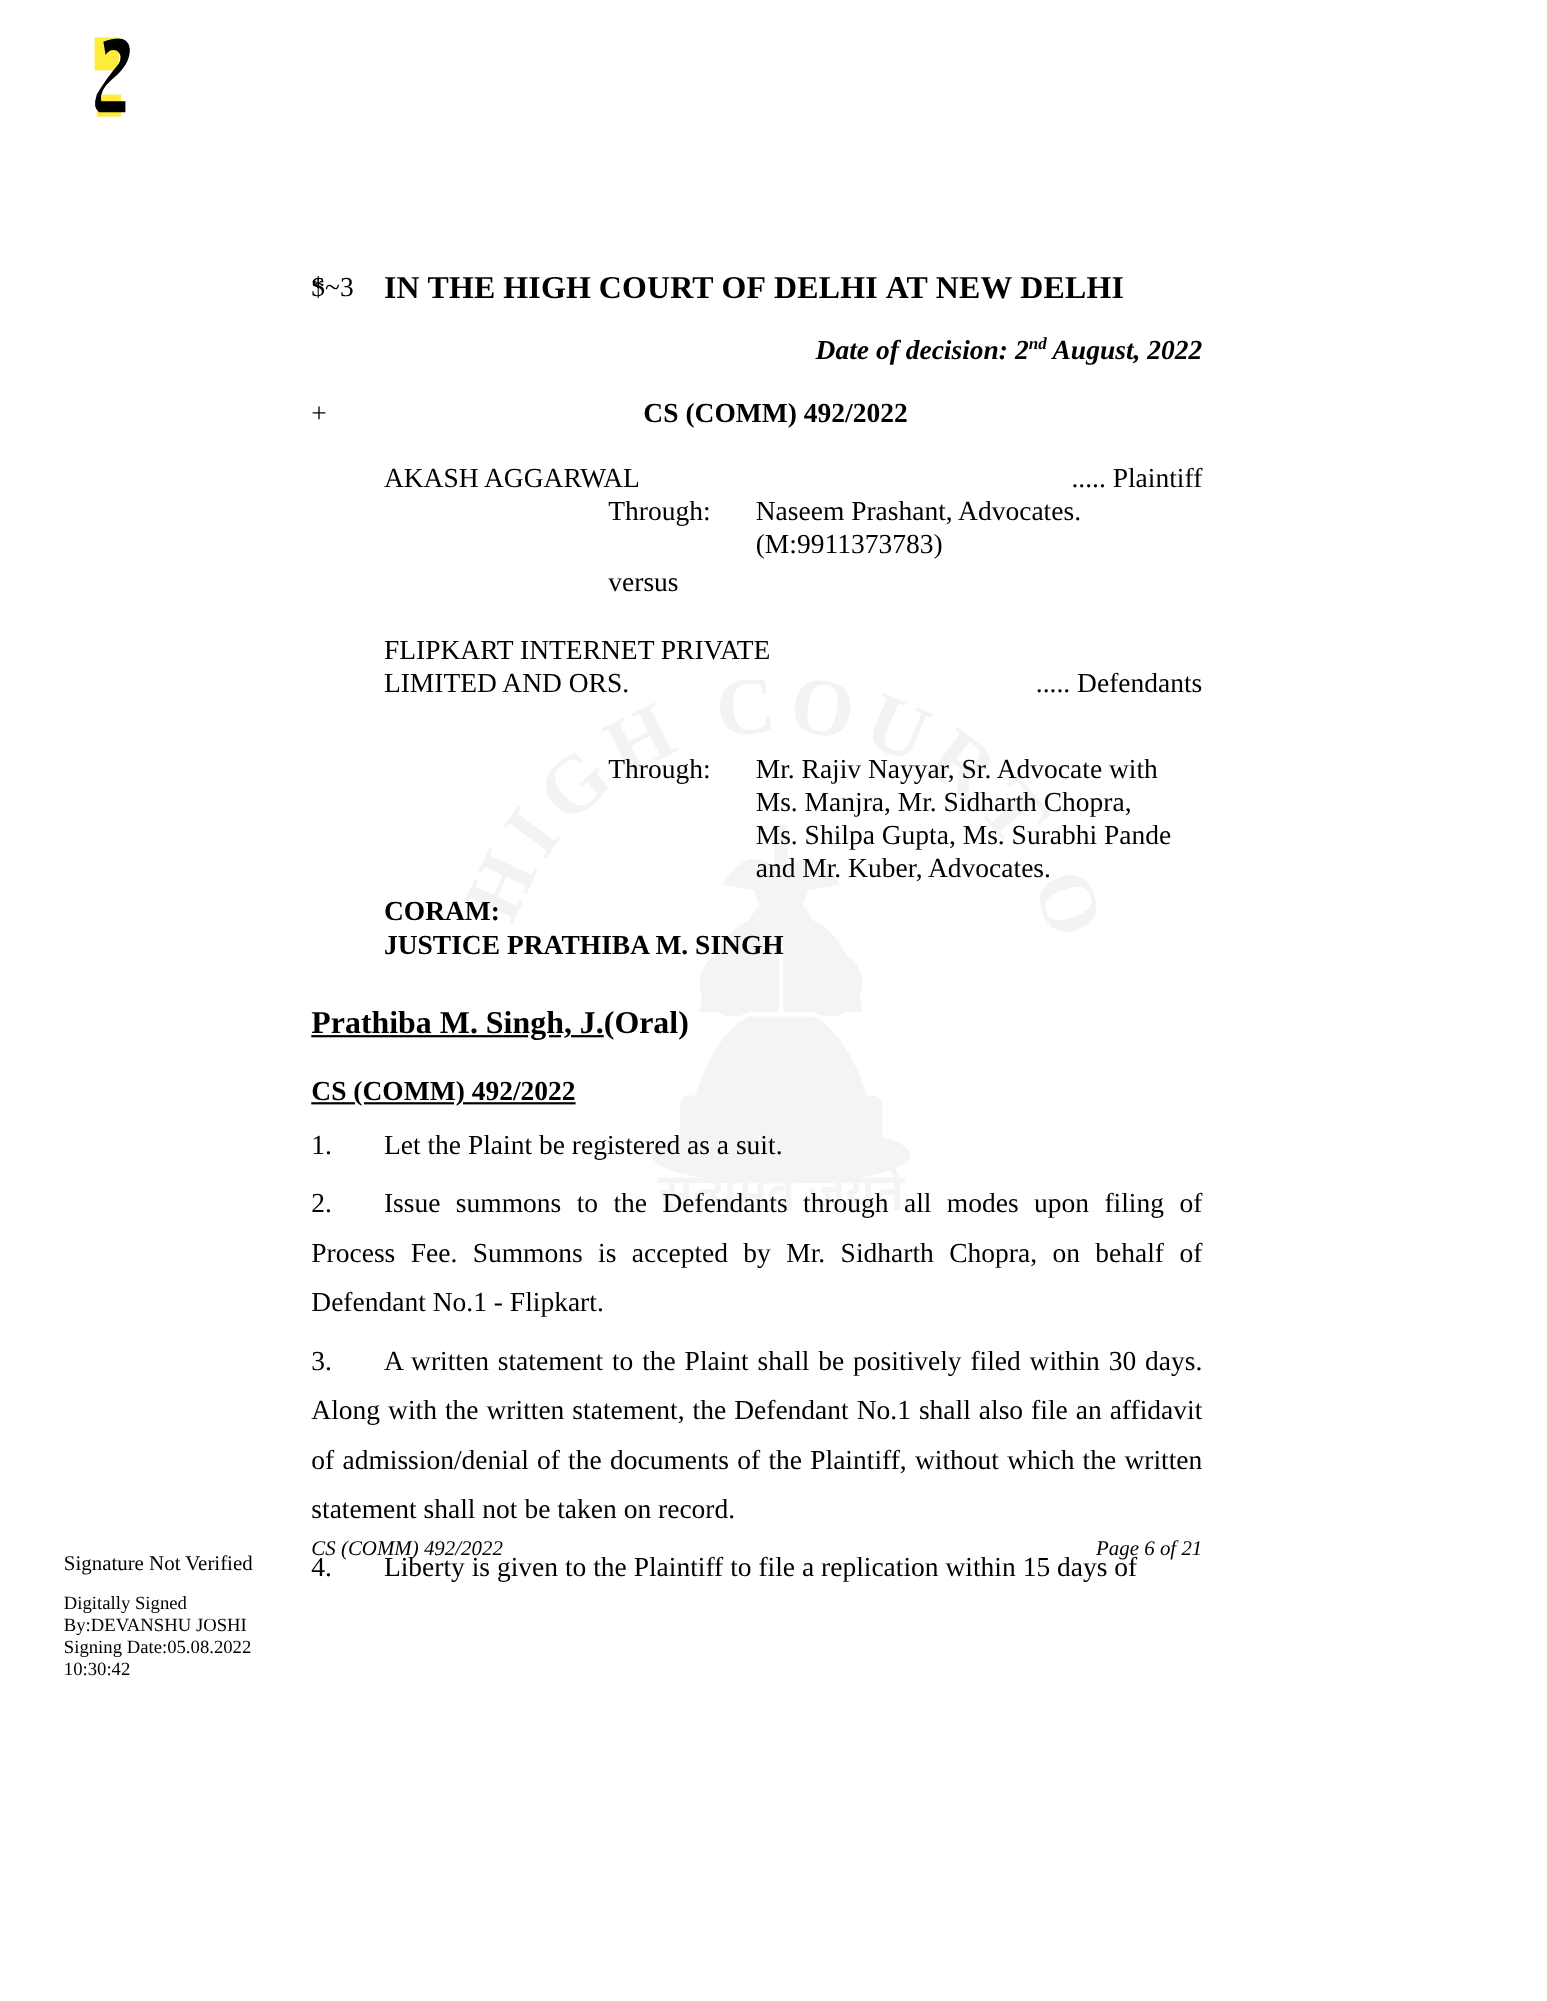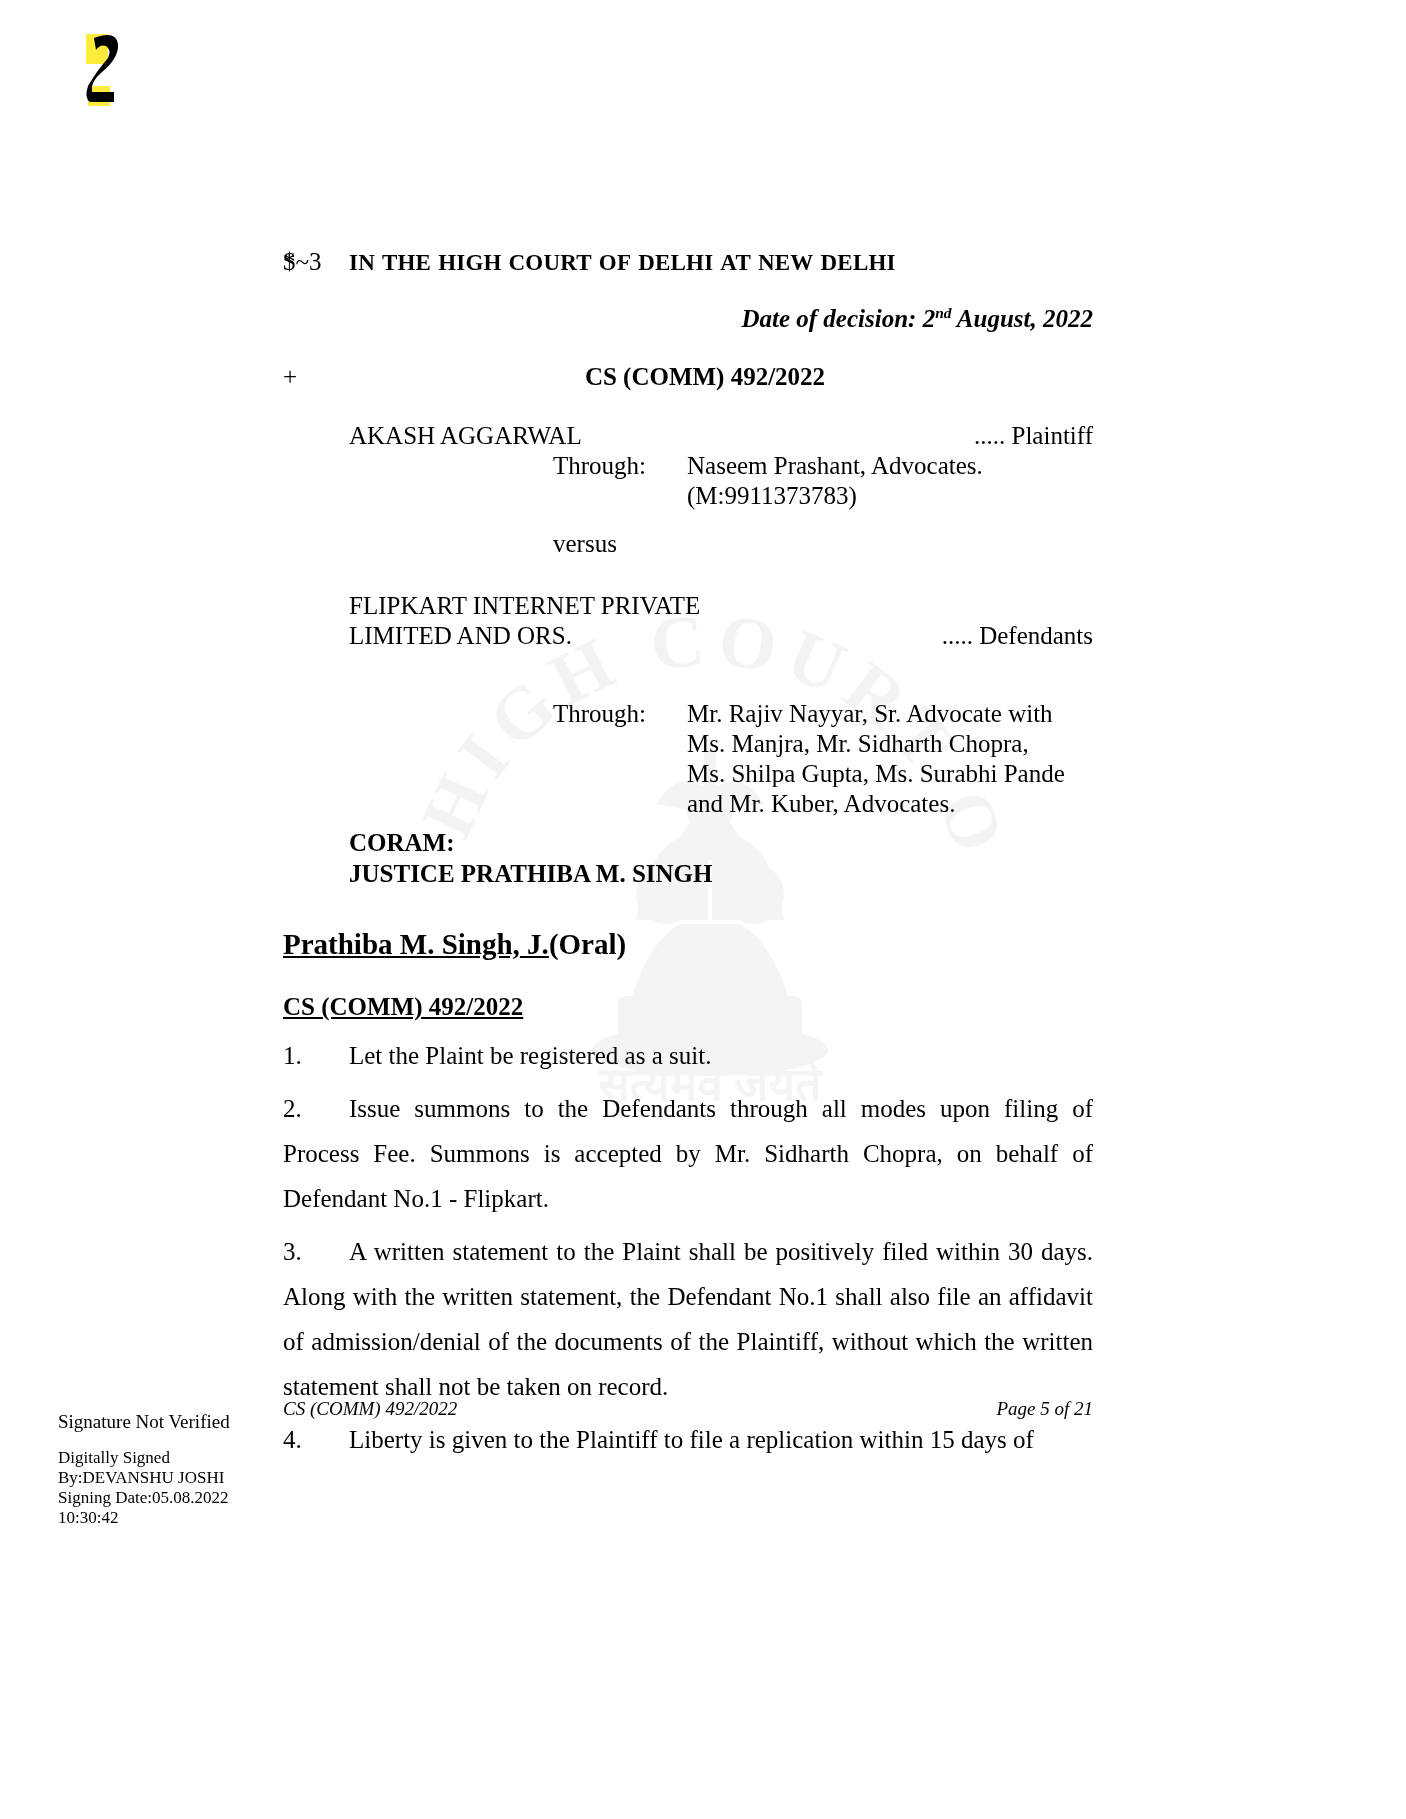--- a/index.html
+++ b/index.html
@@ -58,7 +58,7 @@
 
   .court-title {
     font-weight: bold;
-    font-size: 23px;
+    font-size: 29px;
     letter-spacing: 0.2px;
     margin-left: 66px;
     white-space: nowrap;

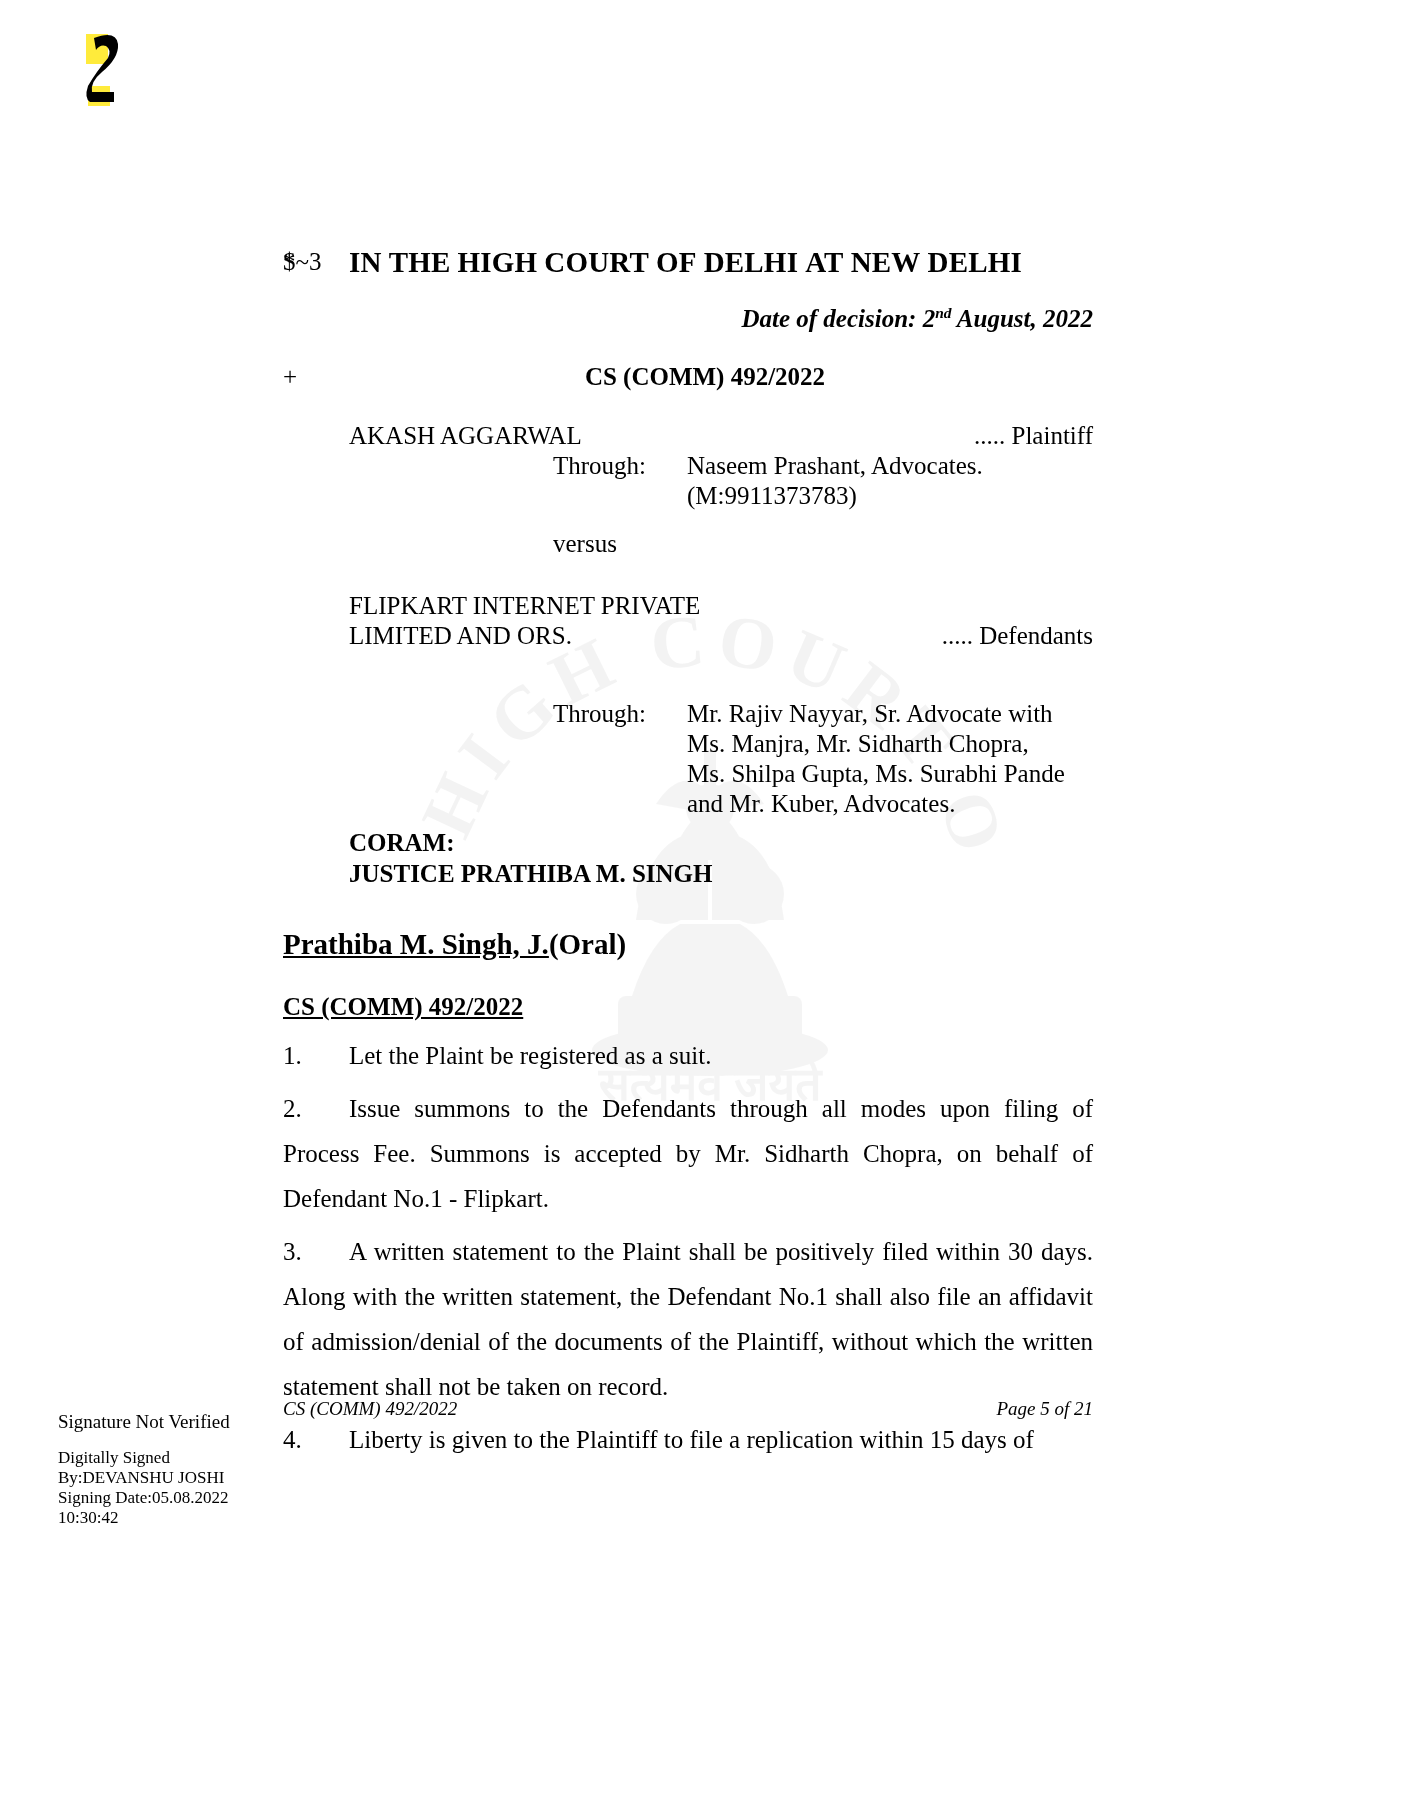--- a/index.html
+++ b/index.html
@@ -137,7 +137,7 @@
     margin-left: 270px;
     font-size: 25px;
     line-height: 30px;
-    margin-top: 18px;
+    margin-top: 4px;
   }
 
   .coram {

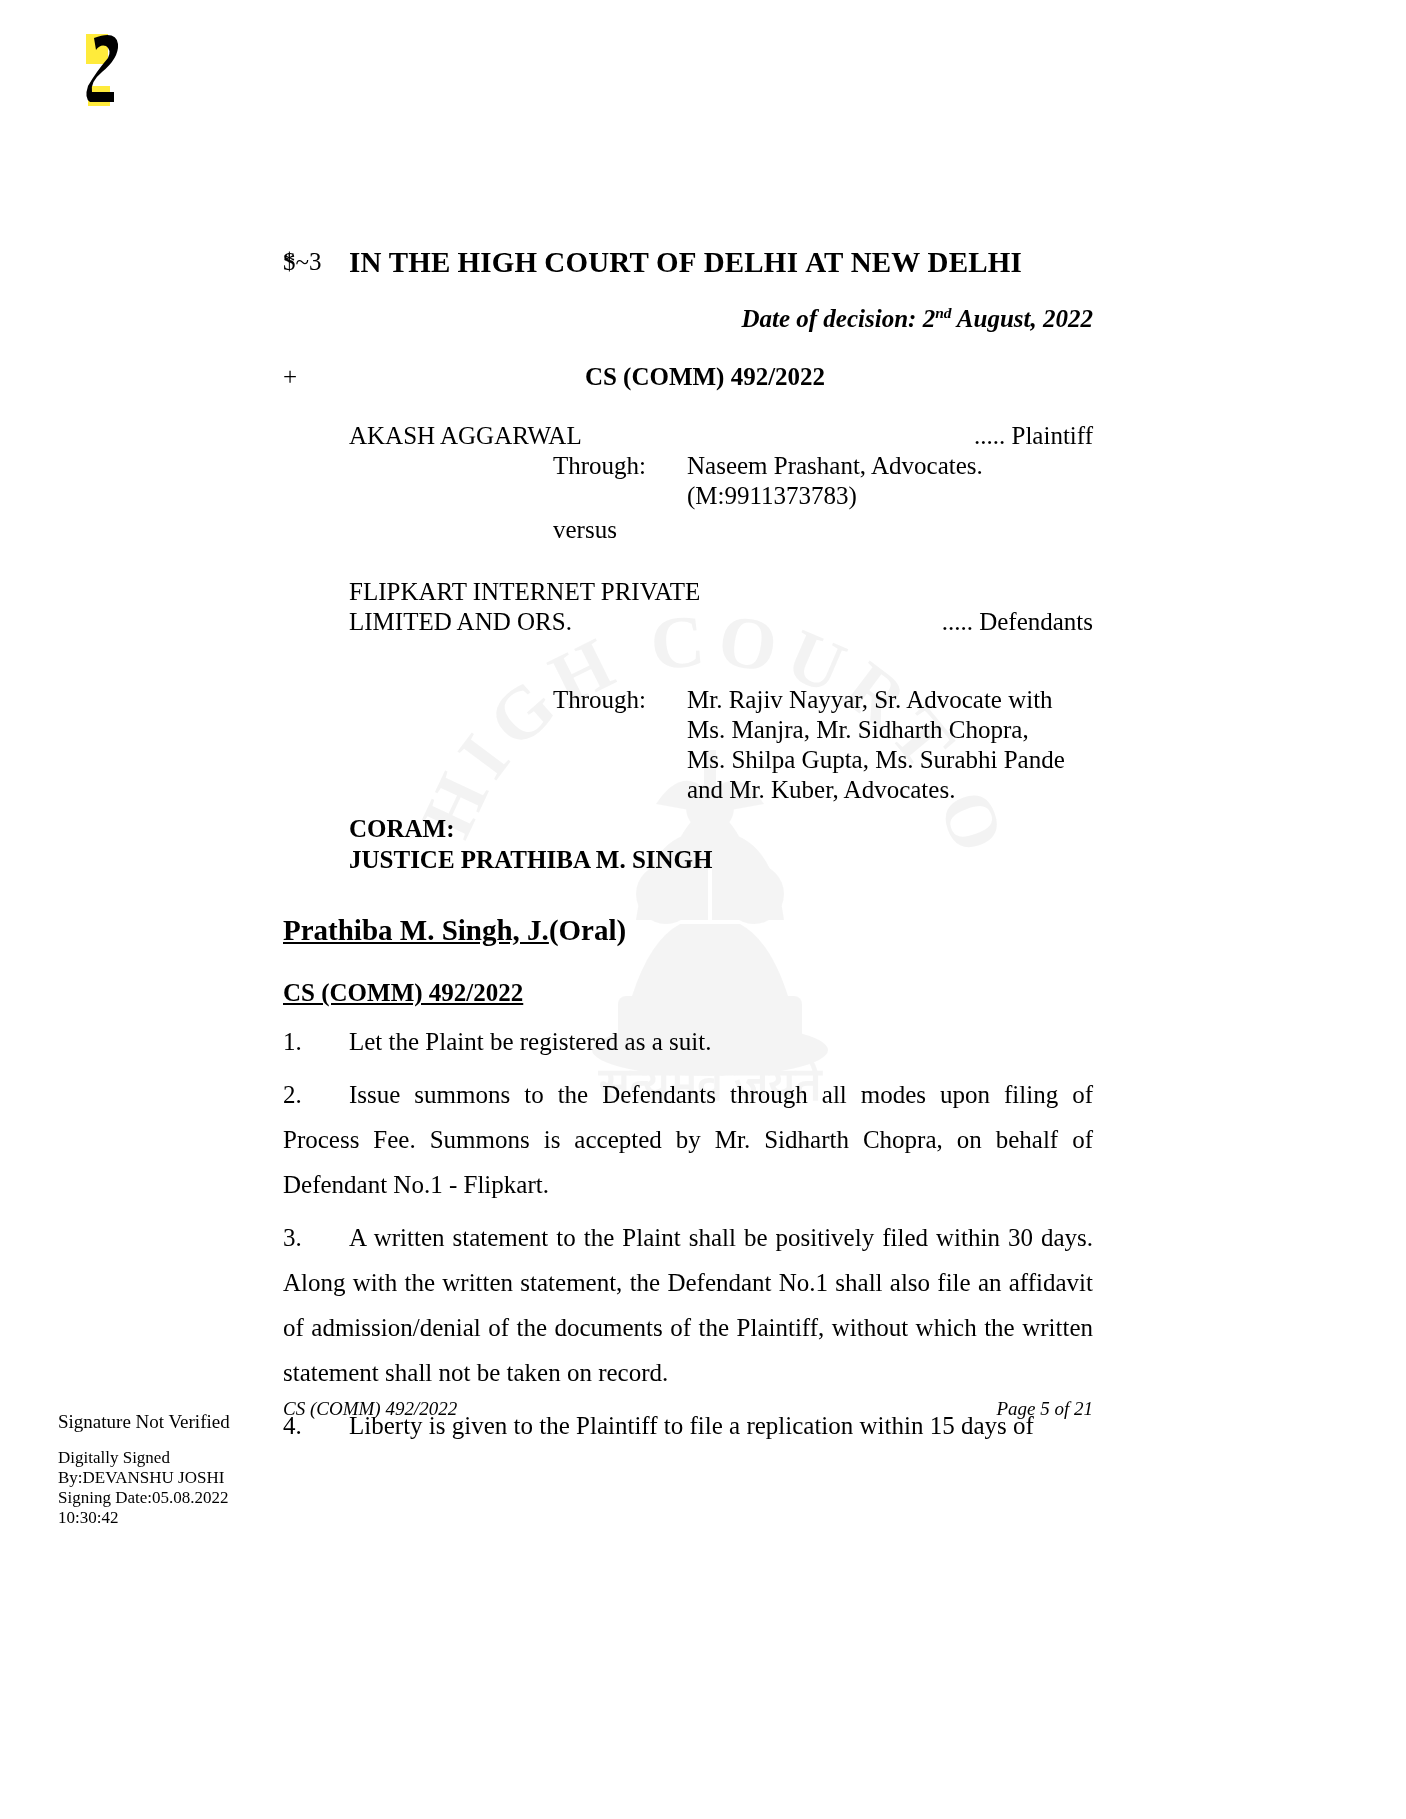--- a/index.html
+++ b/index.html
@@ -348,7 +348,7 @@
   <div class="footer">
     <div class="footer-inner">
       <span>CS (COMM) 492/2022</span>
-      <span>Page 5 of 21</span>
+      <span>Page 6 of 21</span>
     </div>
   </div>
 

